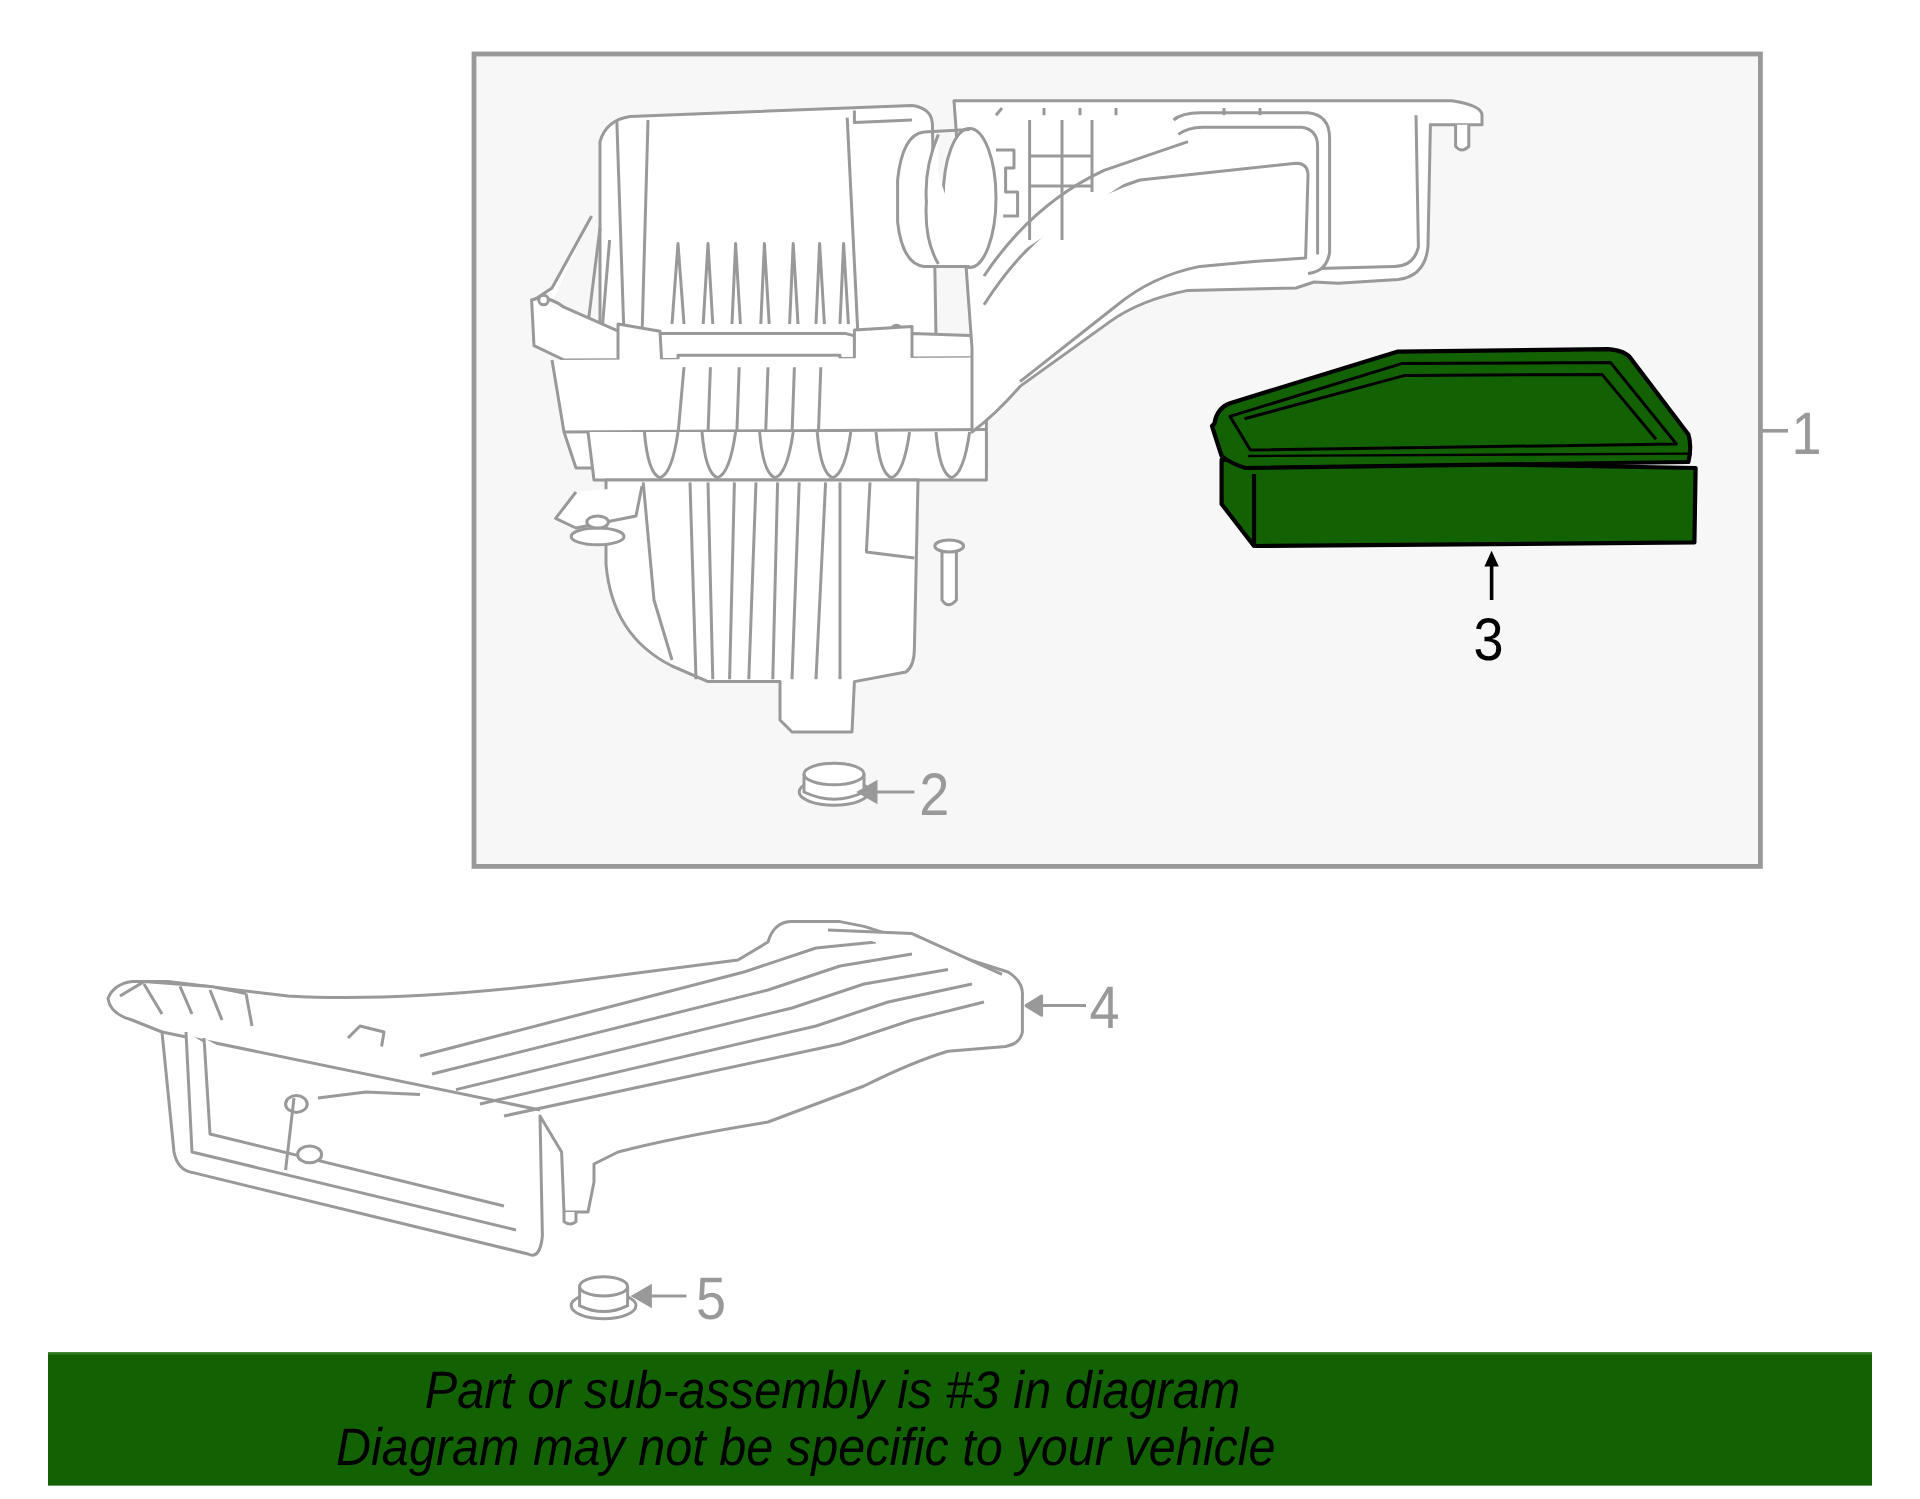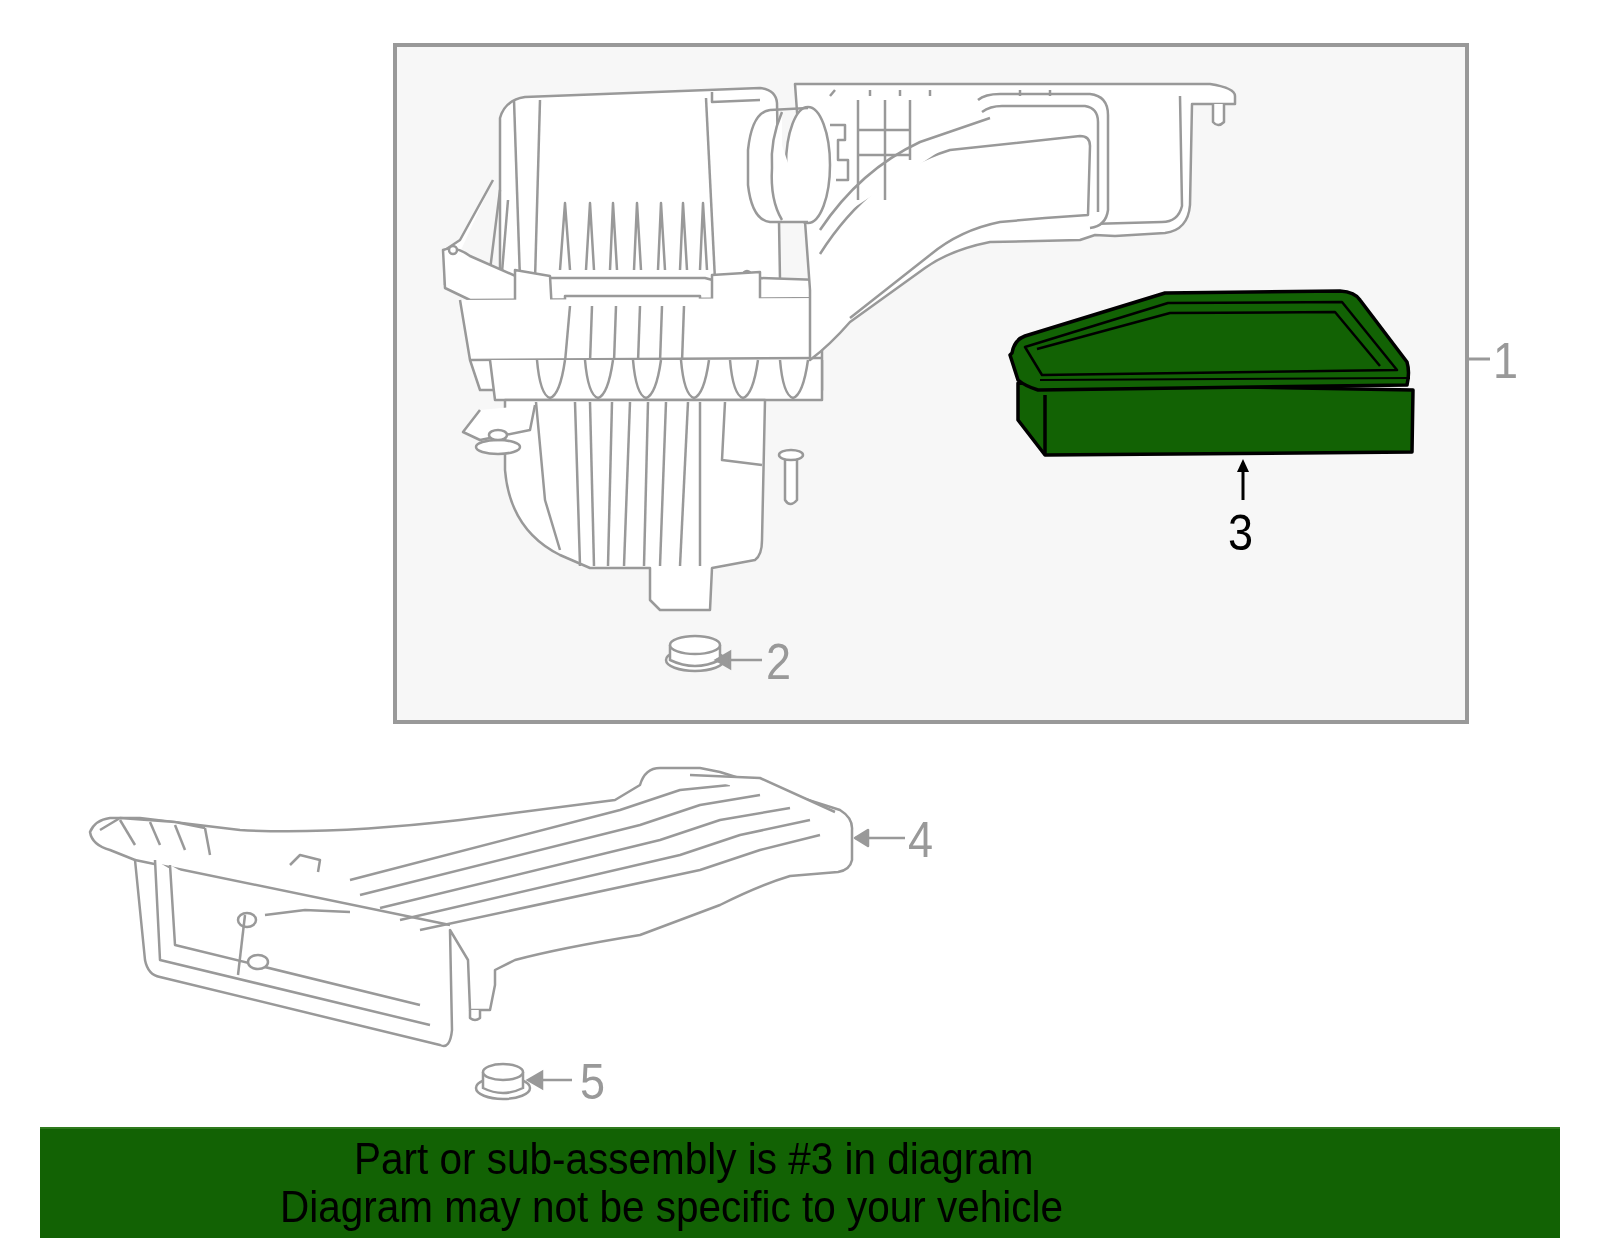--- a/index.html
+++ b/index.html
@@ -10,7 +10,7 @@
              font-size: 50px; line-height: 1; color: #999999; transform: scaleX(0.9); transform-origin: left top; }
   .callout.active { color: #000000; }
   .banner { position: absolute; left: 40px; top: 1127px; width: 1520px; height: 111px;
-            background: #126204; border-top: 2px solid #2f7a1d; box-sizing: border-box; }
+            background: #126204; border-top: 2px solid #2f7a1d; box-sizing: border-box; font-style: italic; }
   .banner-line { position: absolute; left: 0; width: 1520px; text-align: left;
                  font-family: "Liberation Sans", sans-serif; color: #000000; font-size: 44px;
                  line-height: 1; white-space: nowrap; transform: scaleX(0.92); transform-origin: left top; }

